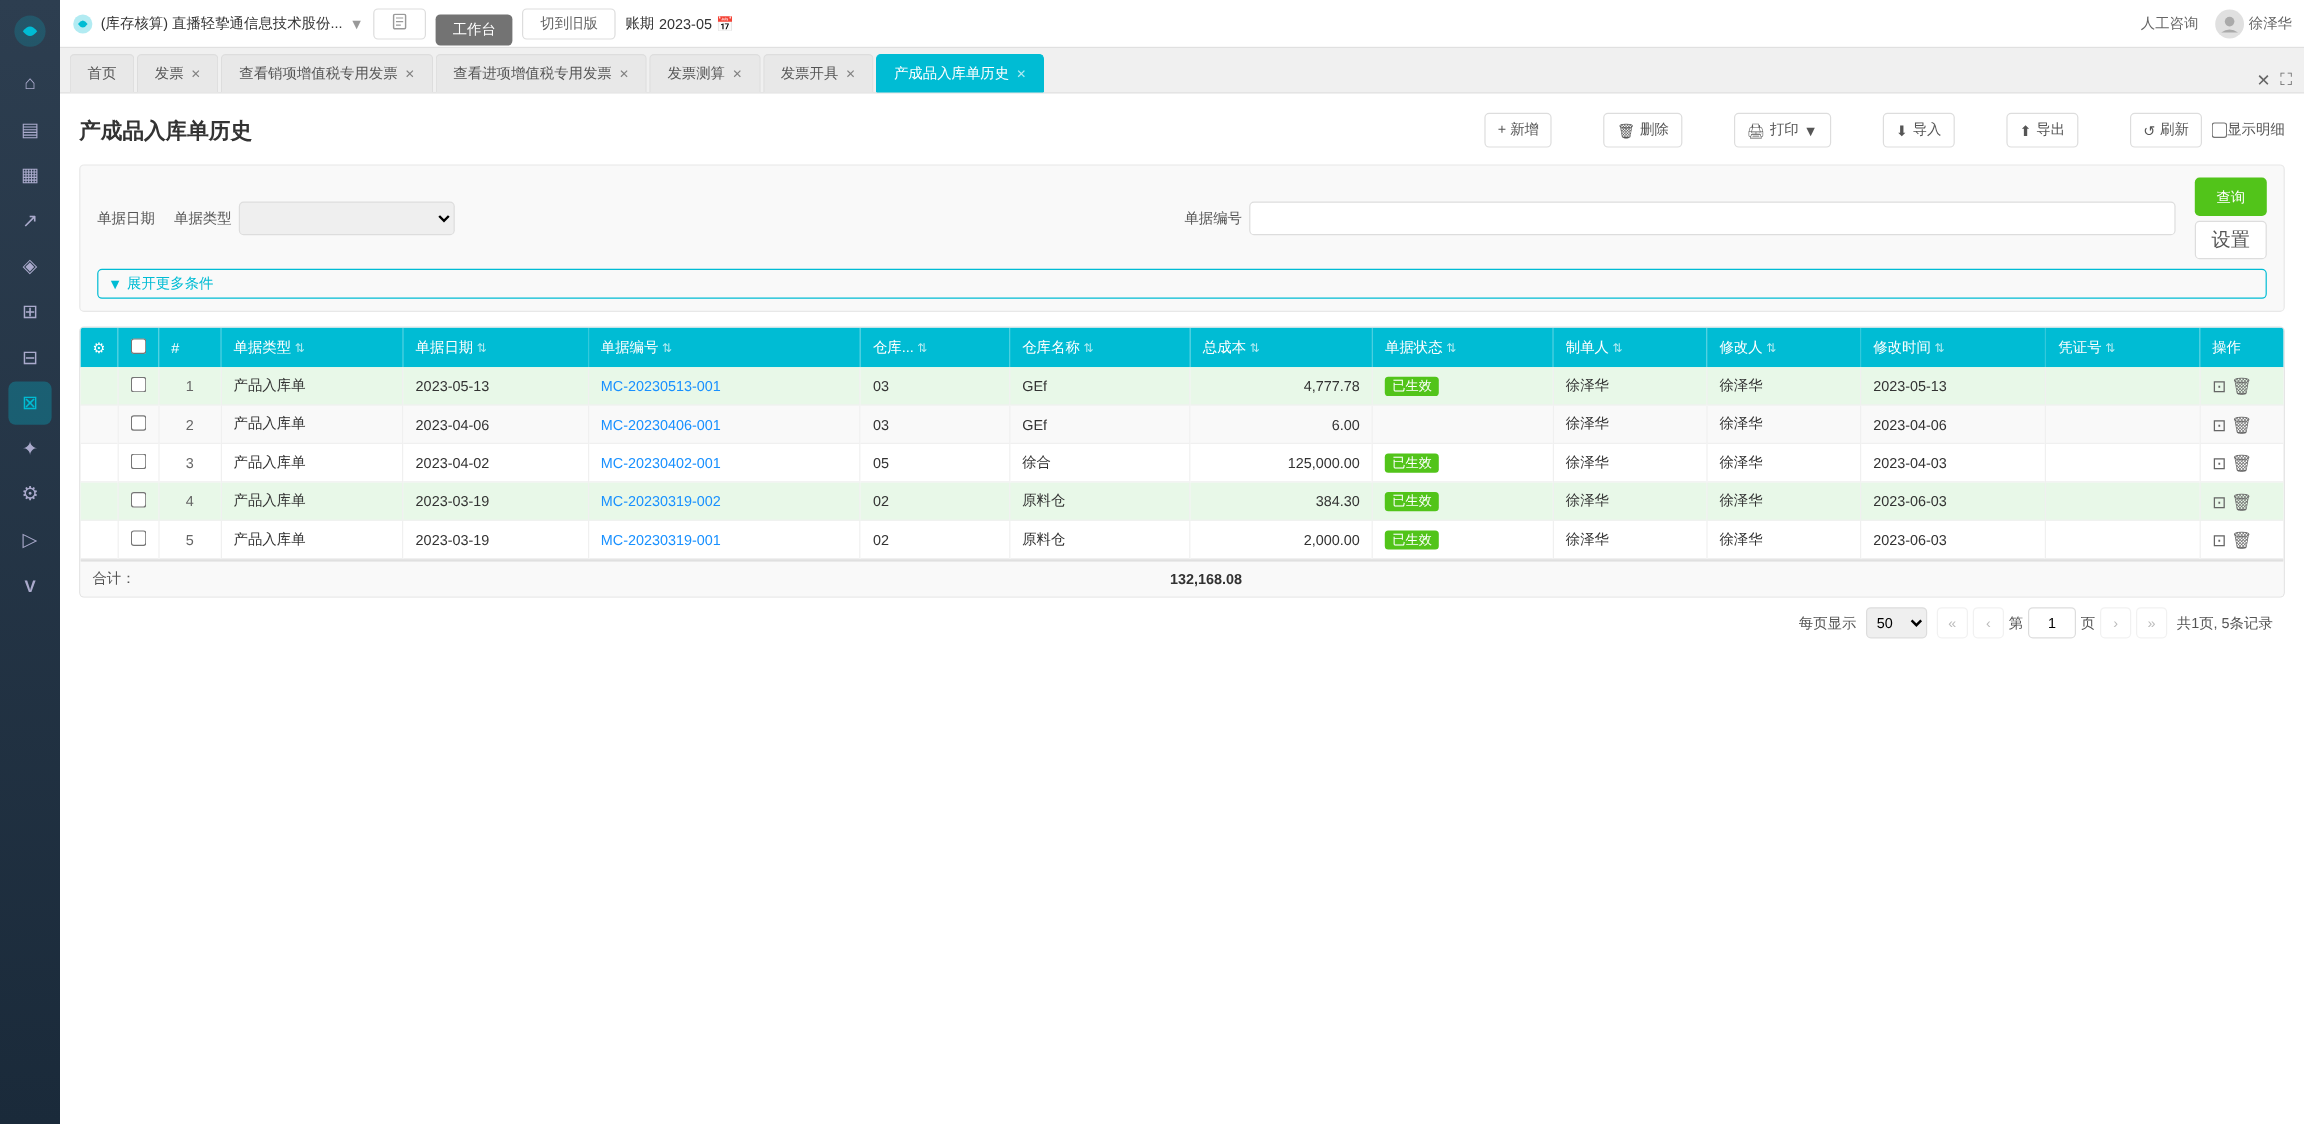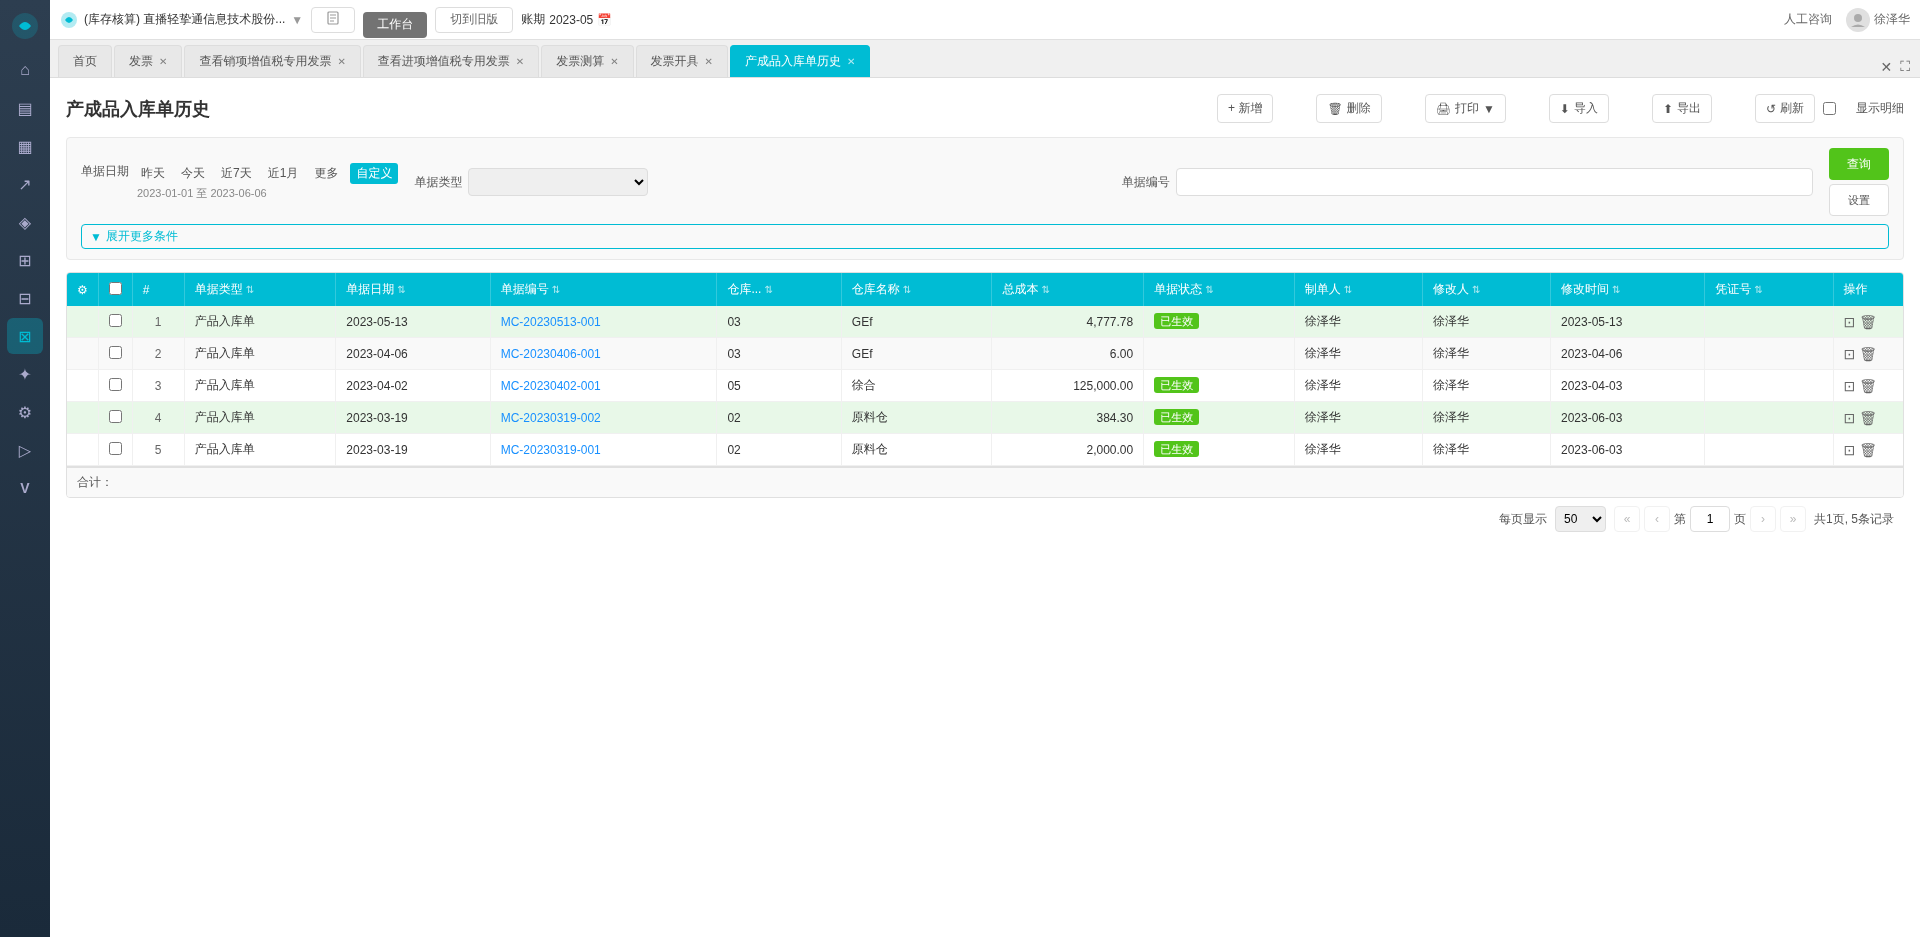--- a/index.html
+++ b/index.html
@@ -37,7 +37,7 @@
     .page-title { font-size: 18px; font-weight: bold; color: #333; }
     .toolbar { display: flex; align-items: center; gap: 8px; }
     .toolbar-btn { display: flex; align-items: center; gap: 4px; padding: 5px 10px; border: 1px solid #ddd; background: #fff; border-radius: 4px; cursor: pointer; font-size: 12px; color: #555; margin-left: 35px; }
-    .show-detail-label { font-size: 12px; color: #555; display: flex; align-items: center; gap: 20px; }
+    .show-detail-label { font-size: 12px; color: #555; display: flex; align-items: center; gap: 0; }
     .show-detail-checkbox { cursor: pointer; }
 
     

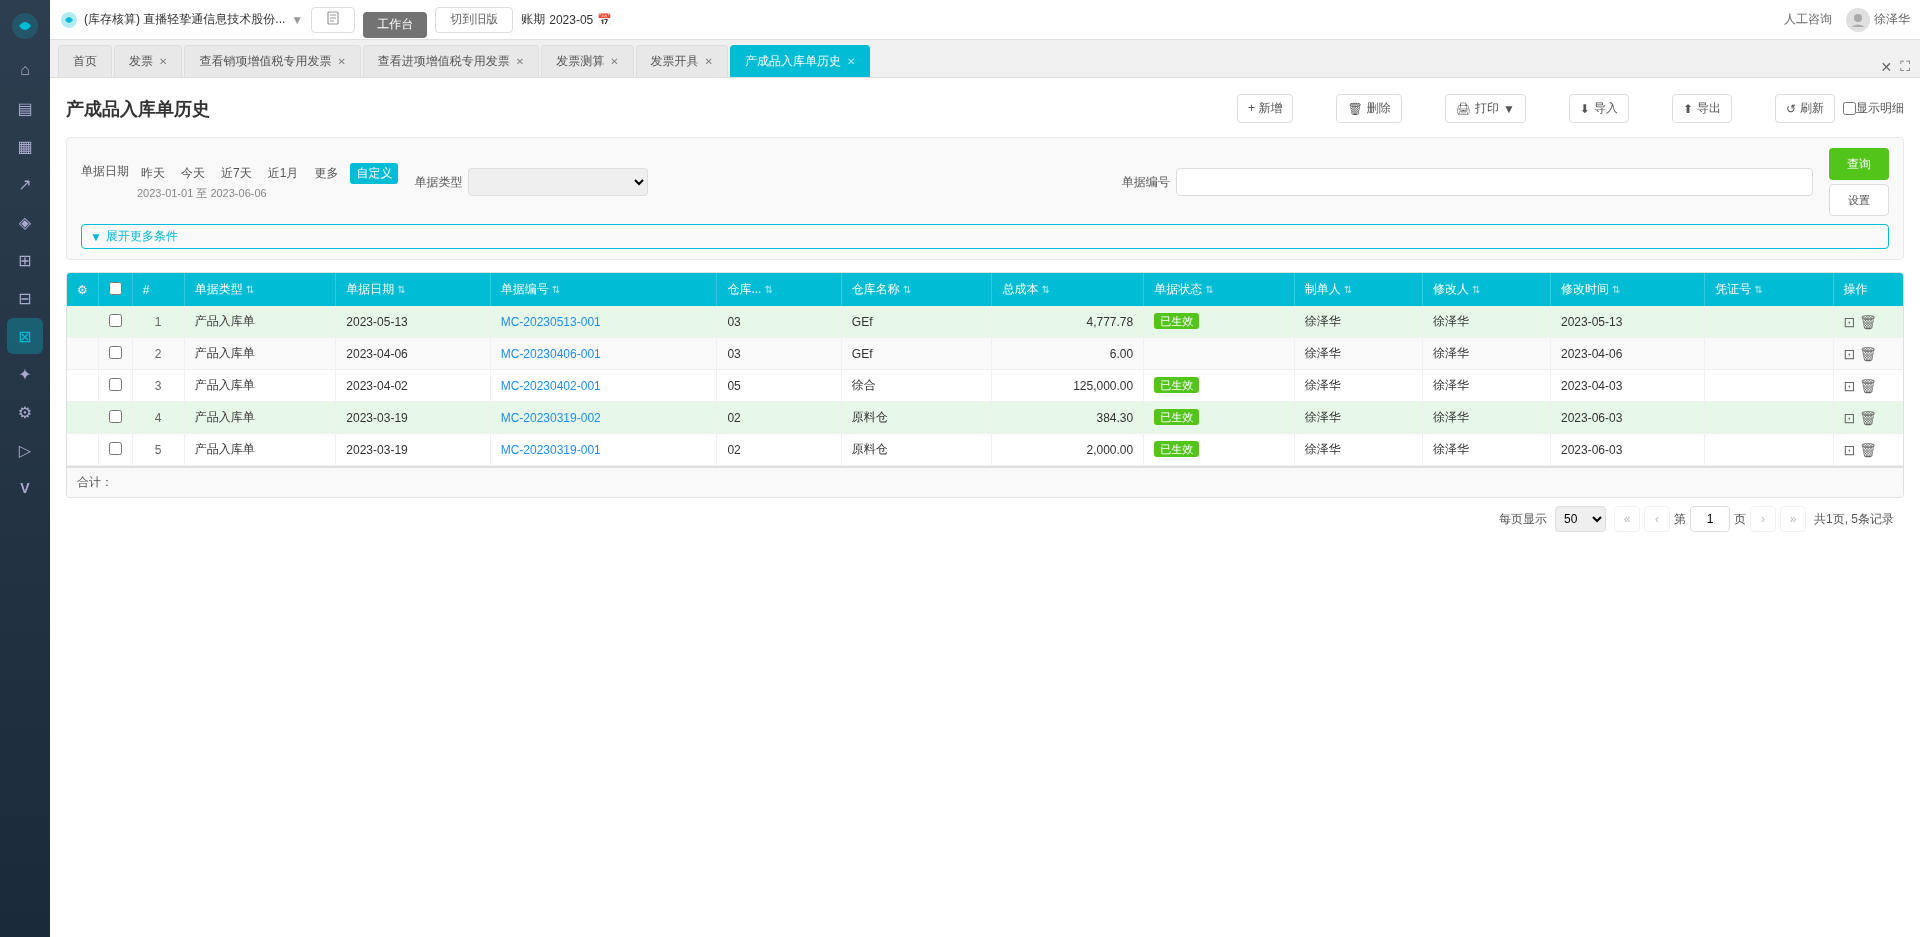--- a/index.html
+++ b/index.html
@@ -234,17 +234,6 @@
         <div class="filter-row">
           <div style="display:flex;align-items:flex-start;gap:8px;">
             <span class="filter-label">单据日期</span>
-            <div>
-              <div class="filter-date-options">
-                <span class="filter-date-btn">昨天</span>
-                <span class="filter-date-btn">今天</span>
-                <span class="filter-date-btn">近7天</span>
-                <span class="filter-date-btn">近1月</span>
-                <span class="filter-date-btn">更多</span>
-                <span class="filter-date-btn active-custom">自定义</span>
-              </div>
-              <div class="filter-date-range">2023-01-01 至 2023-06-06</div>
-            </div>
           </div>
           <div style="display:flex;align-items:center;gap:6px;flex:1;">
             <span class="filter-label">单据类型</span>

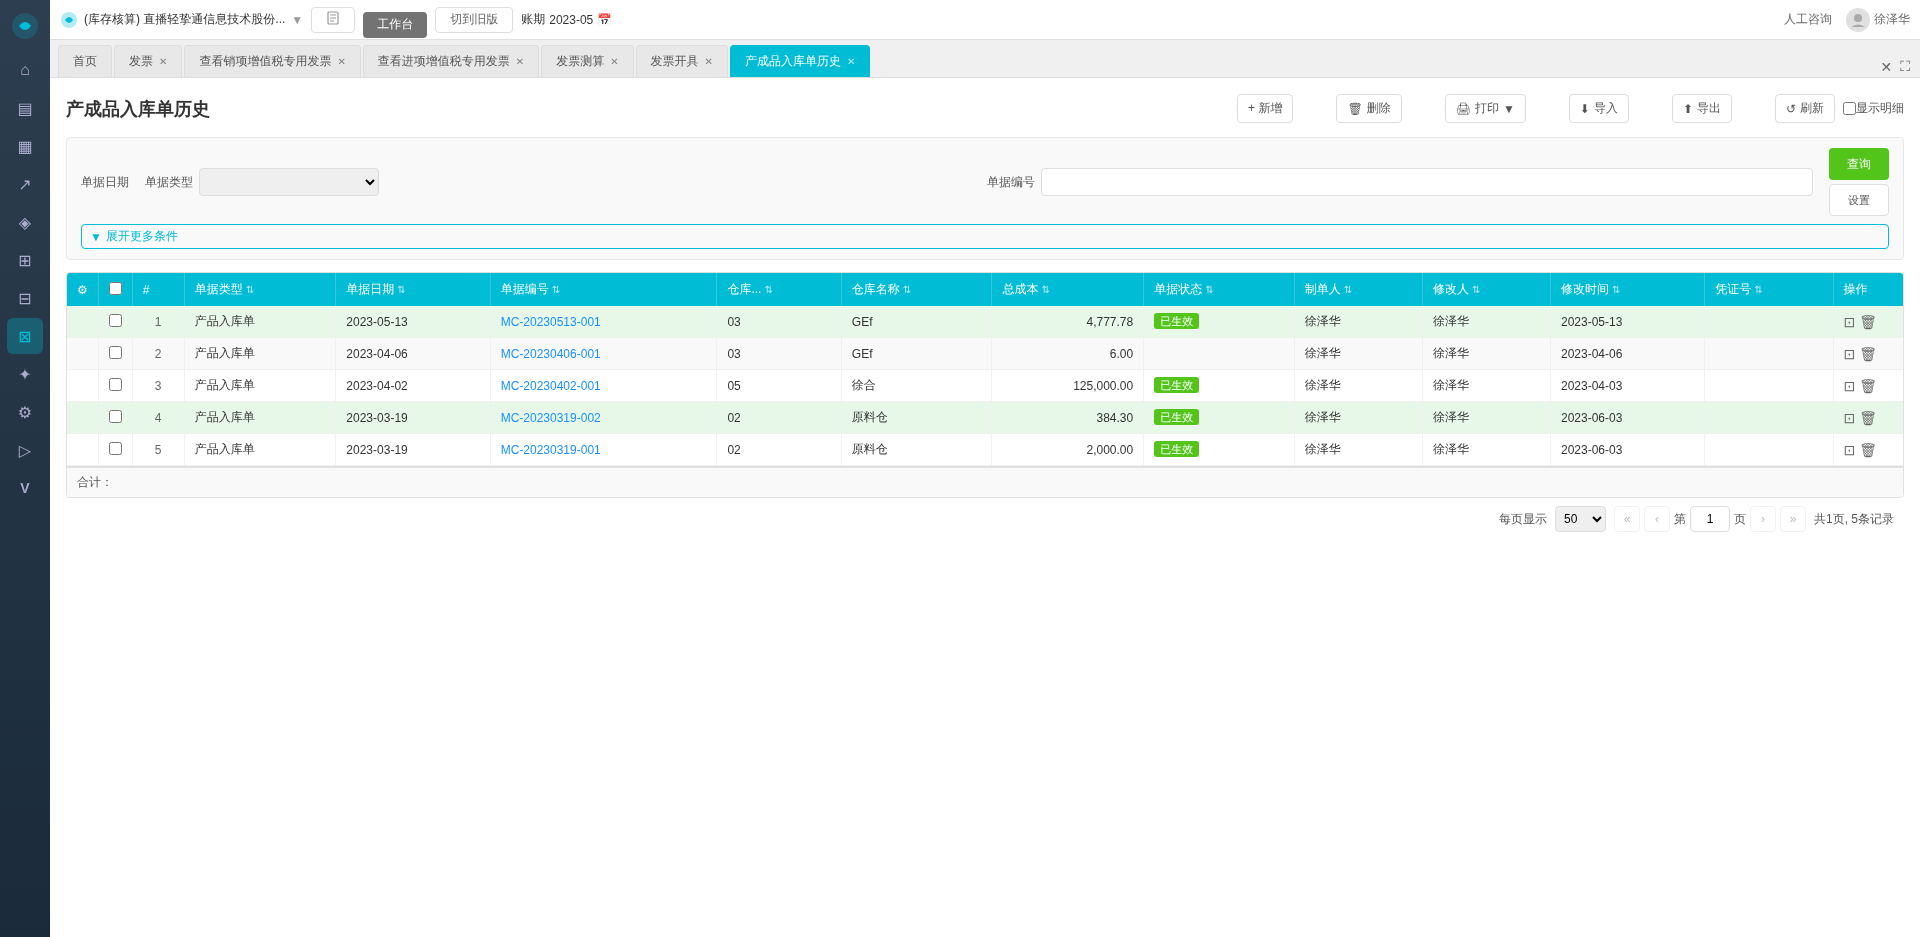--- a/index.html
+++ b/index.html
@@ -52,7 +52,7 @@
     .filter-number-input { height: 28px; border: 1px solid #ddd; border-radius: 4px; padding: 0 8px; font-size: 12px; min-width: 180px; flex: 1; }
     .expand-btn { font-size: 12px; color: #00bcd4; cursor: pointer; display: flex; align-items: center; gap: 4px; border: 1px solid #00bcd4; border-radius: 4px; padding: 3px 8px; }
     .query-btn { height: 32px; padding: 0 18px; background: #52c41a; color: #fff; border: none; border-radius: 4px; cursor: pointer; font-size: 12px; }
-    .setting-btn { height: 32px; padding: 0 12px; background: #fff; color: #555; border: 1px solid #ddd; border-radius: 4px; cursor: pointer; font-size: 11px; }
+    .setting-btn { height: 32px; padding: 0 12px; background: #fff; color: #555; border: 1px solid #ddd; border-radius: 4px; cursor: pointer; font-size: 16px; }
     .filter-right-btns { display: flex; flex-direction: column; gap: 4px; }
 
     

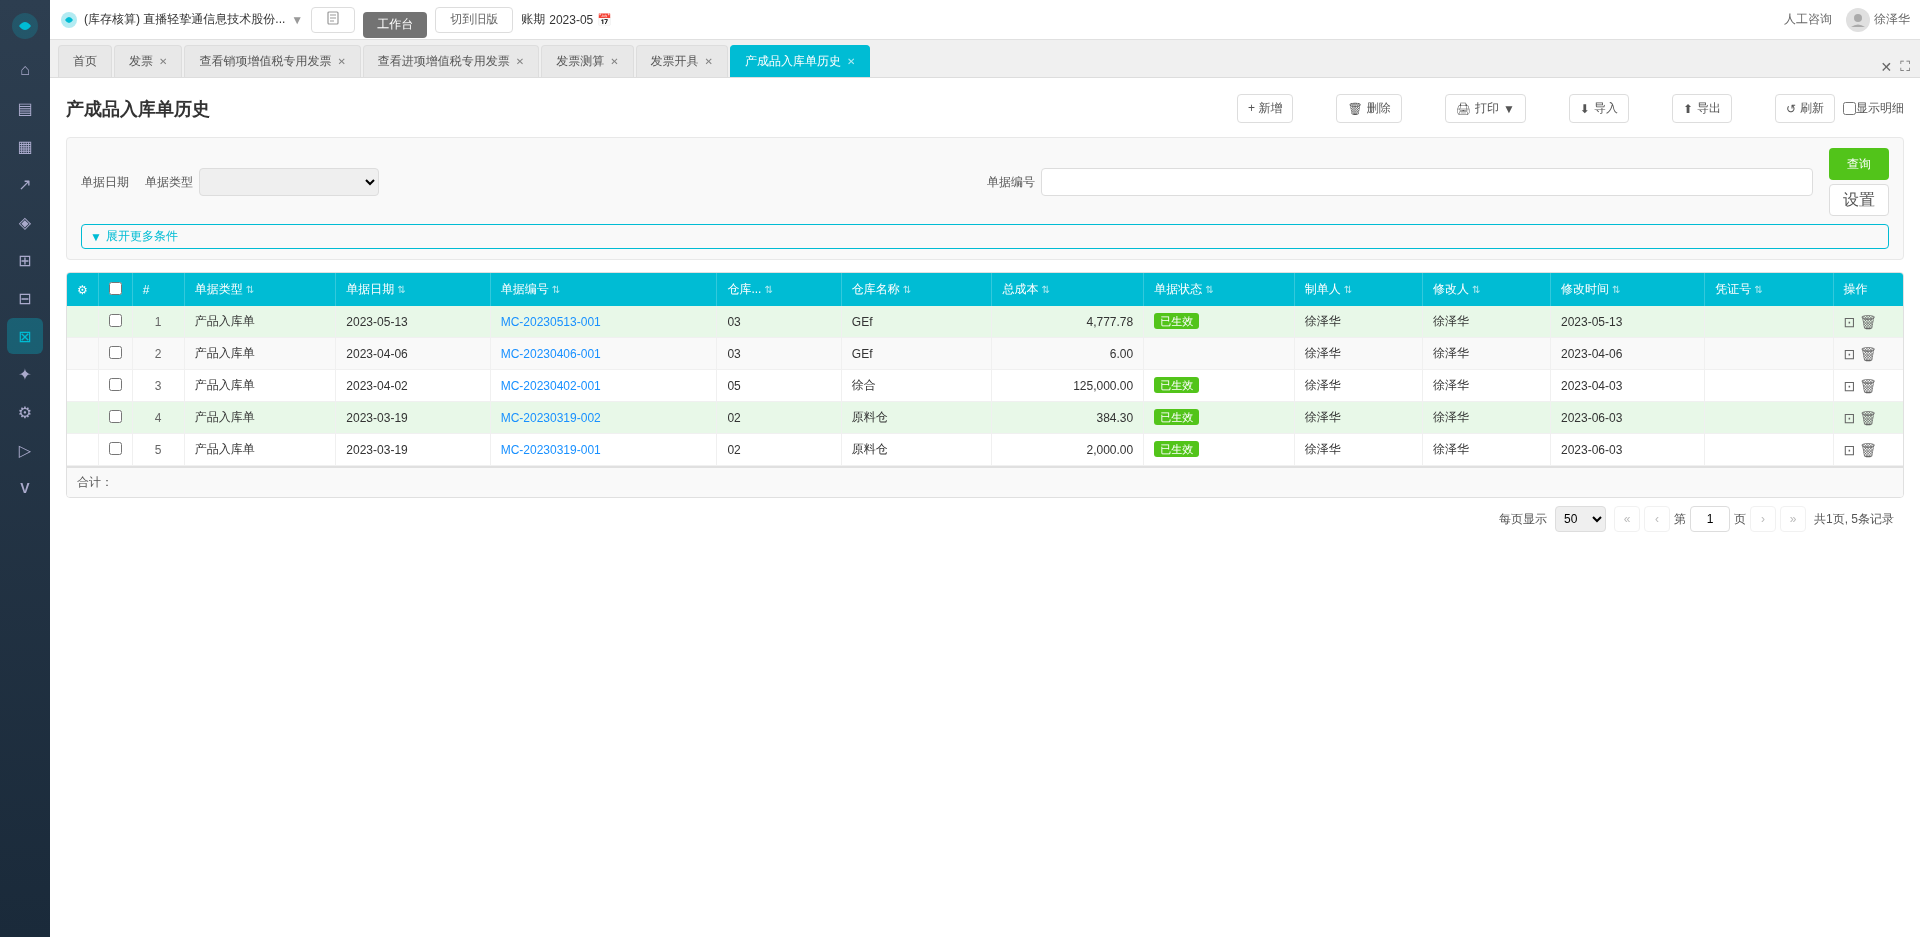--- a/index.html
+++ b/index.html
@@ -442,6 +442,7 @@
 
         <div class="total-row">
           <span class="total-label">合计：</span>
+          <span class="total-value">132,168.08</span>
         </div>
       </div>
 

